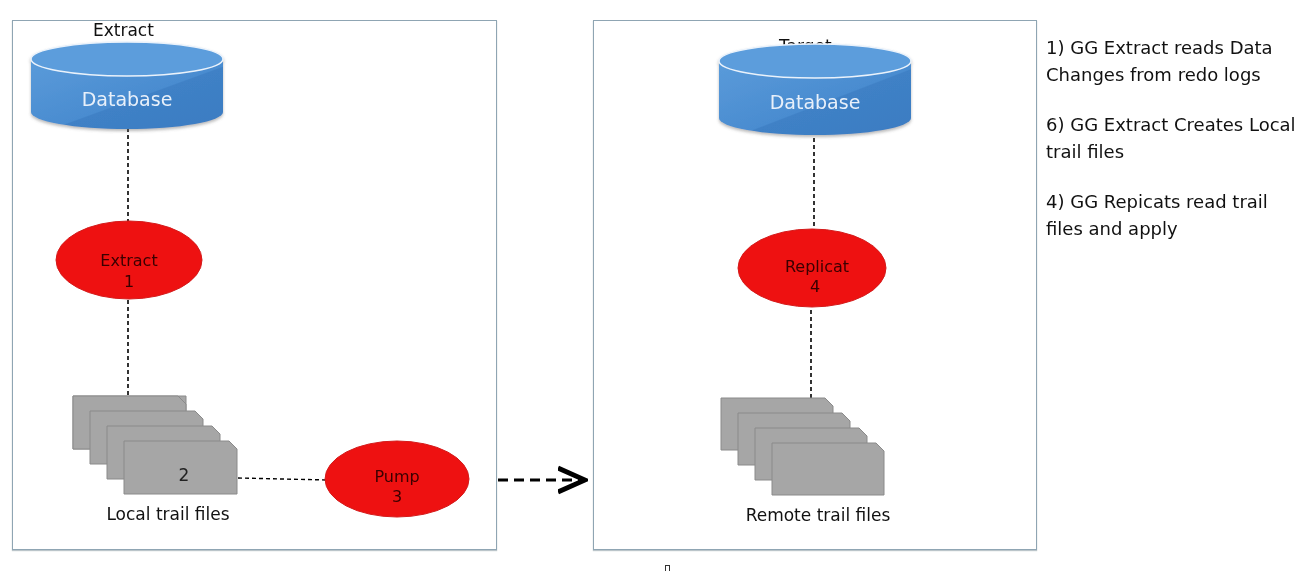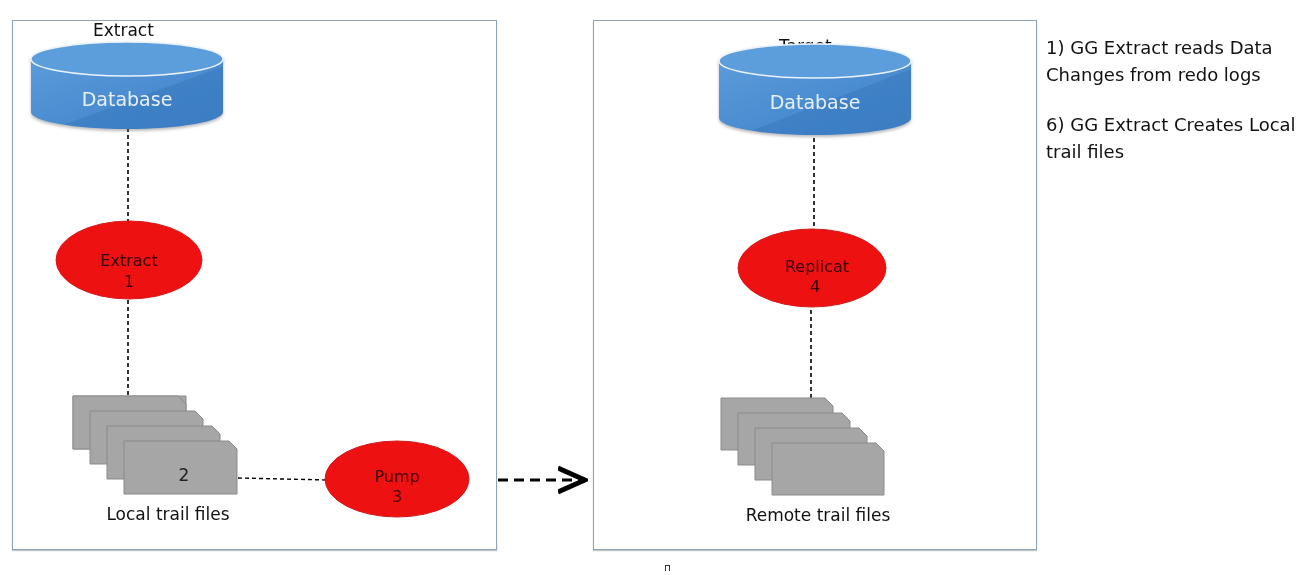--- a/index.html
+++ b/index.html
@@ -98,6 +98,7 @@
 <div class="notes">
   <div class="note">1) GG Extract reads Data Changes from redo logs</div>
   <div class="note">6) GG Extract Creates Local trail files</div>
+  <div class="note">4) GG Repicats read trail files and apply</div>
 </div>
 
 <div class="tiny-glyph"></div>

